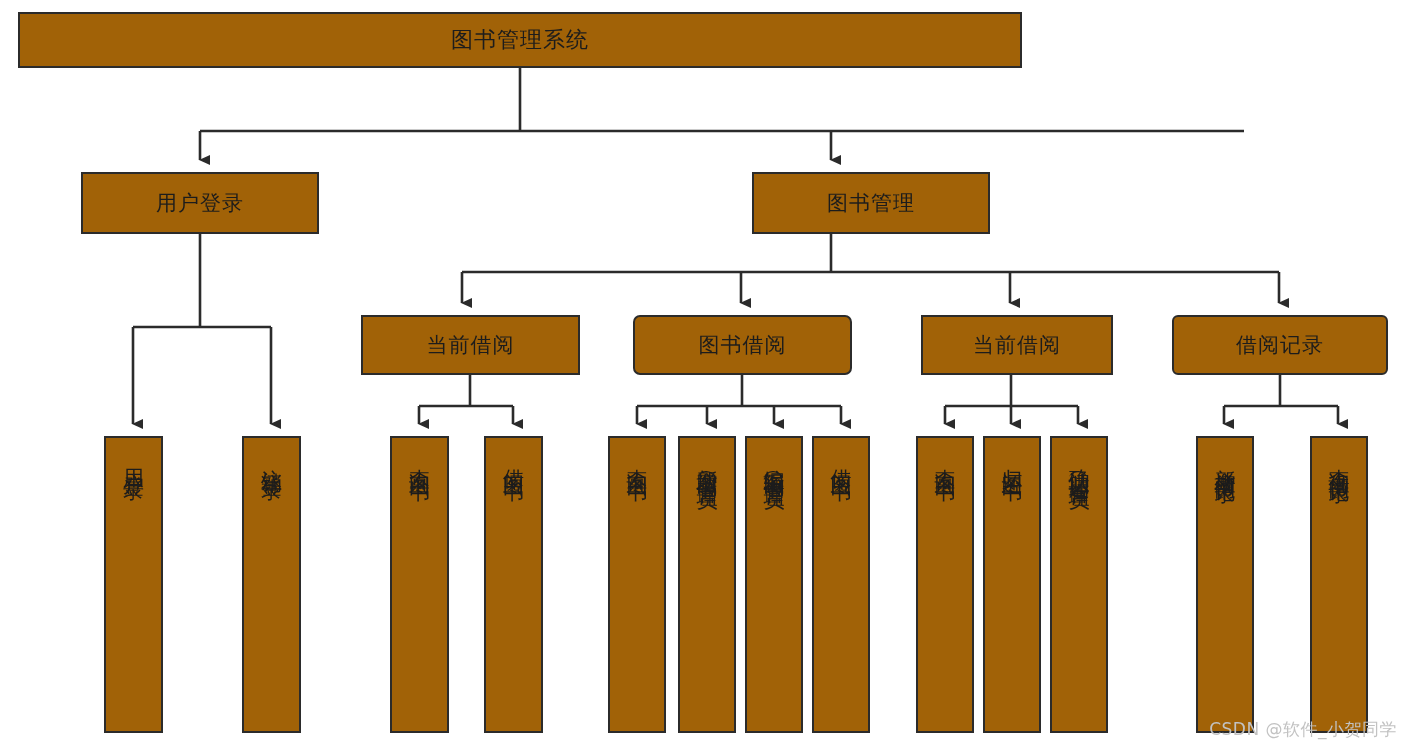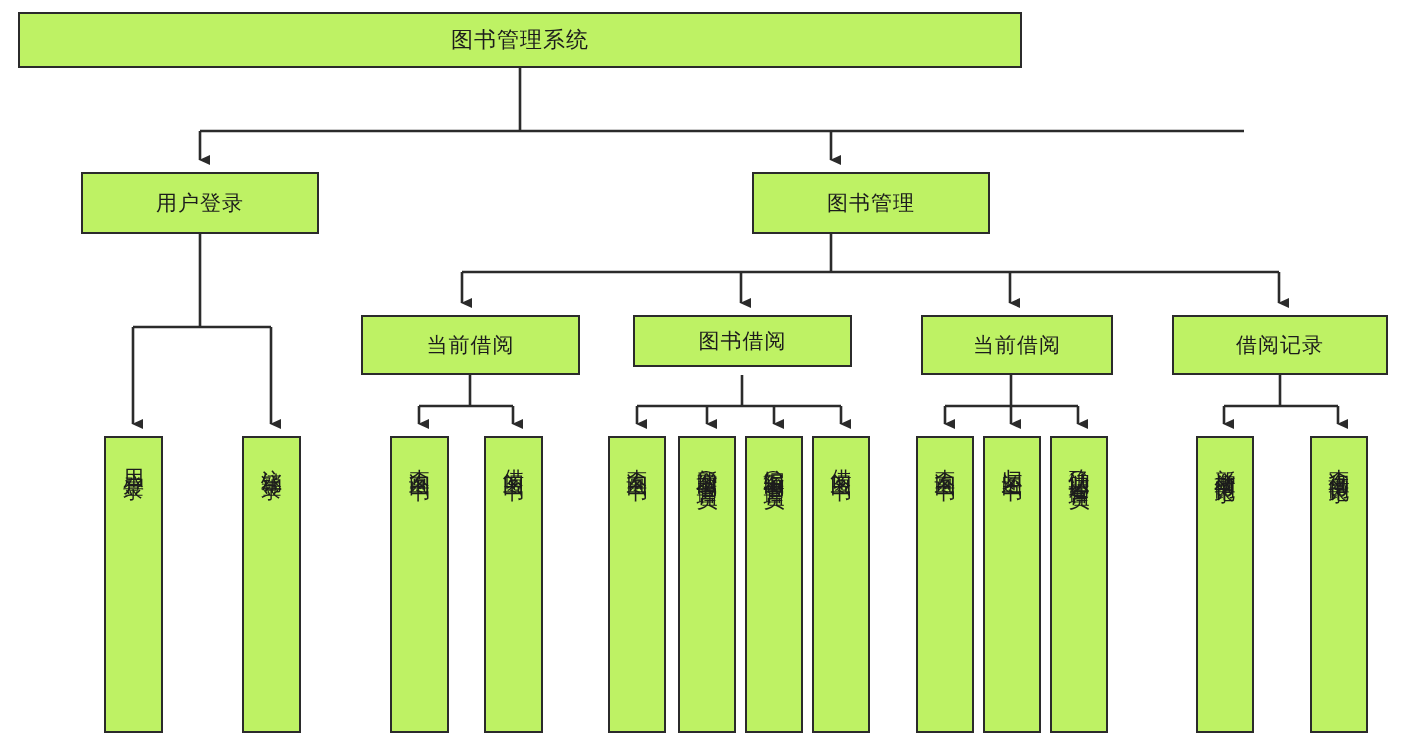--- a/index.html
+++ b/index.html
@@ -25,7 +25,7 @@
   .node{
     position:absolute;
     box-sizing:border-box;
-    background:#bef264;
+    background:#a16207;
     border:2.5px solid #2b2b2b;
     display:flex;
     align-items:center;

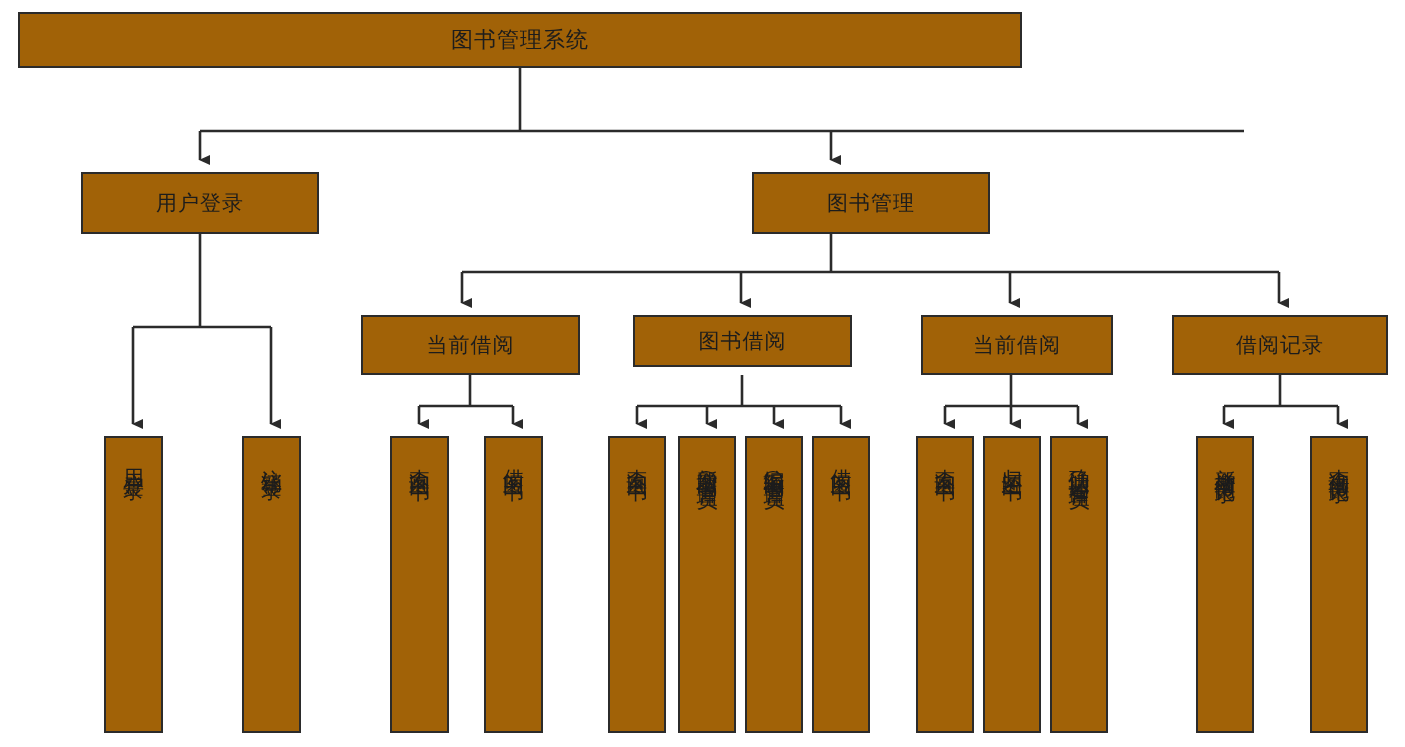--- a/index.html
+++ b/index.html
@@ -136,7 +136,7 @@
   <div class="node" style="left:361px; top:315px; width:219px; height:60px;">
     <span class="lbl">当前借阅</span>
   </div>
-  <div class="node" style="left:633px; top:315px; width:219px; height:52px;">
+  <div class="node" style="left:633px; top:315px; width:219px; height:60px;border-radius:7px;">
     <span class="lbl">图书借阅</span>
   </div>
   <div class="node" style="left:921px; top:315px; width:192px; height:60px;">

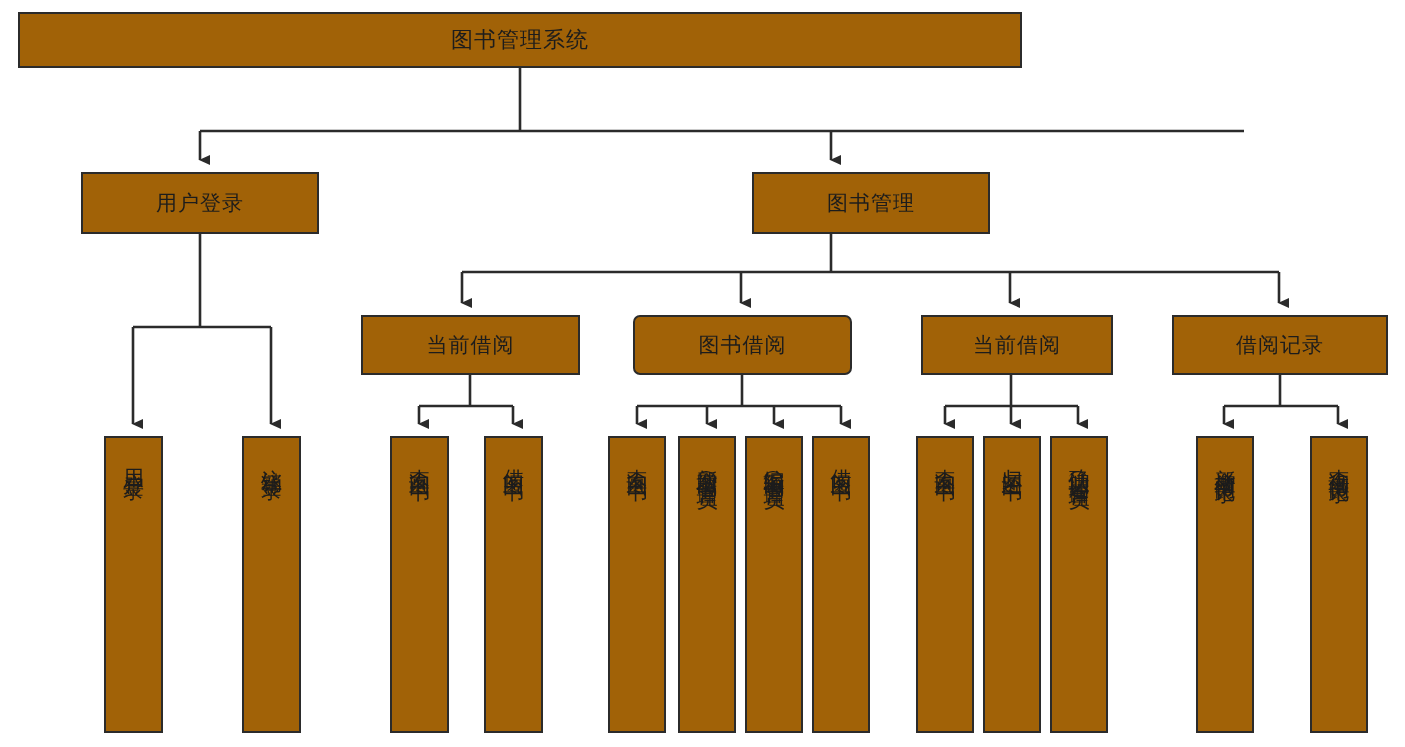--- a/index.html
+++ b/index.html
@@ -142,7 +142,7 @@
   <div class="node" style="left:921px; top:315px; width:192px; height:60px;">
     <span class="lbl">当前借阅</span>
   </div>
-  <div class="node" style="left:1172px; top:315px; width:216px; height:60px;">
+  <div class="node" style="left:1172px; top:315px; width:216px; height:60px;border-radius:6px;">
     <span class="lbl">借阅记录</span>
   </div>
 

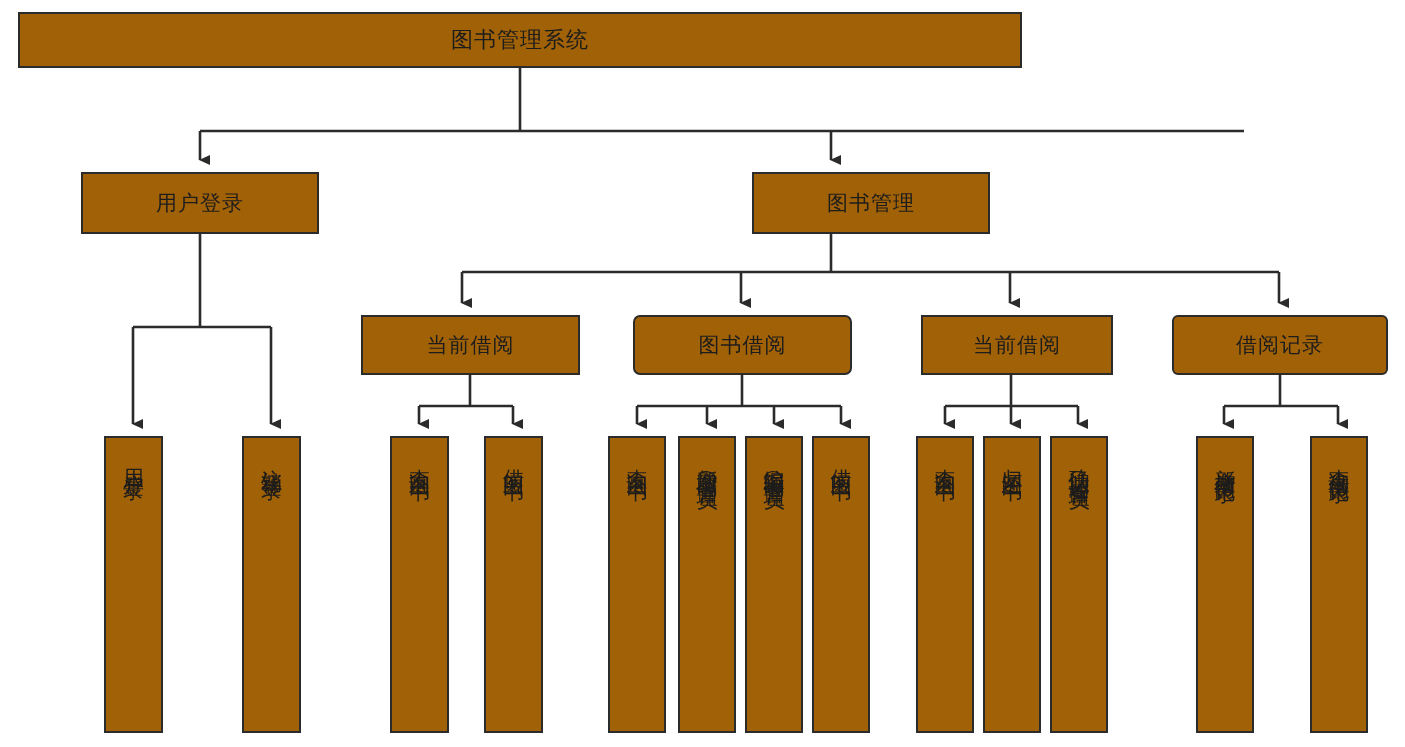--- a/index.html
+++ b/index.html
@@ -190,6 +190,7 @@
     <span class="lbl">查询借阅记录</span>
   </div>
 
+  <div id="watermark">CSDN @软件_小贺同学</div>
 
 </div>
 

